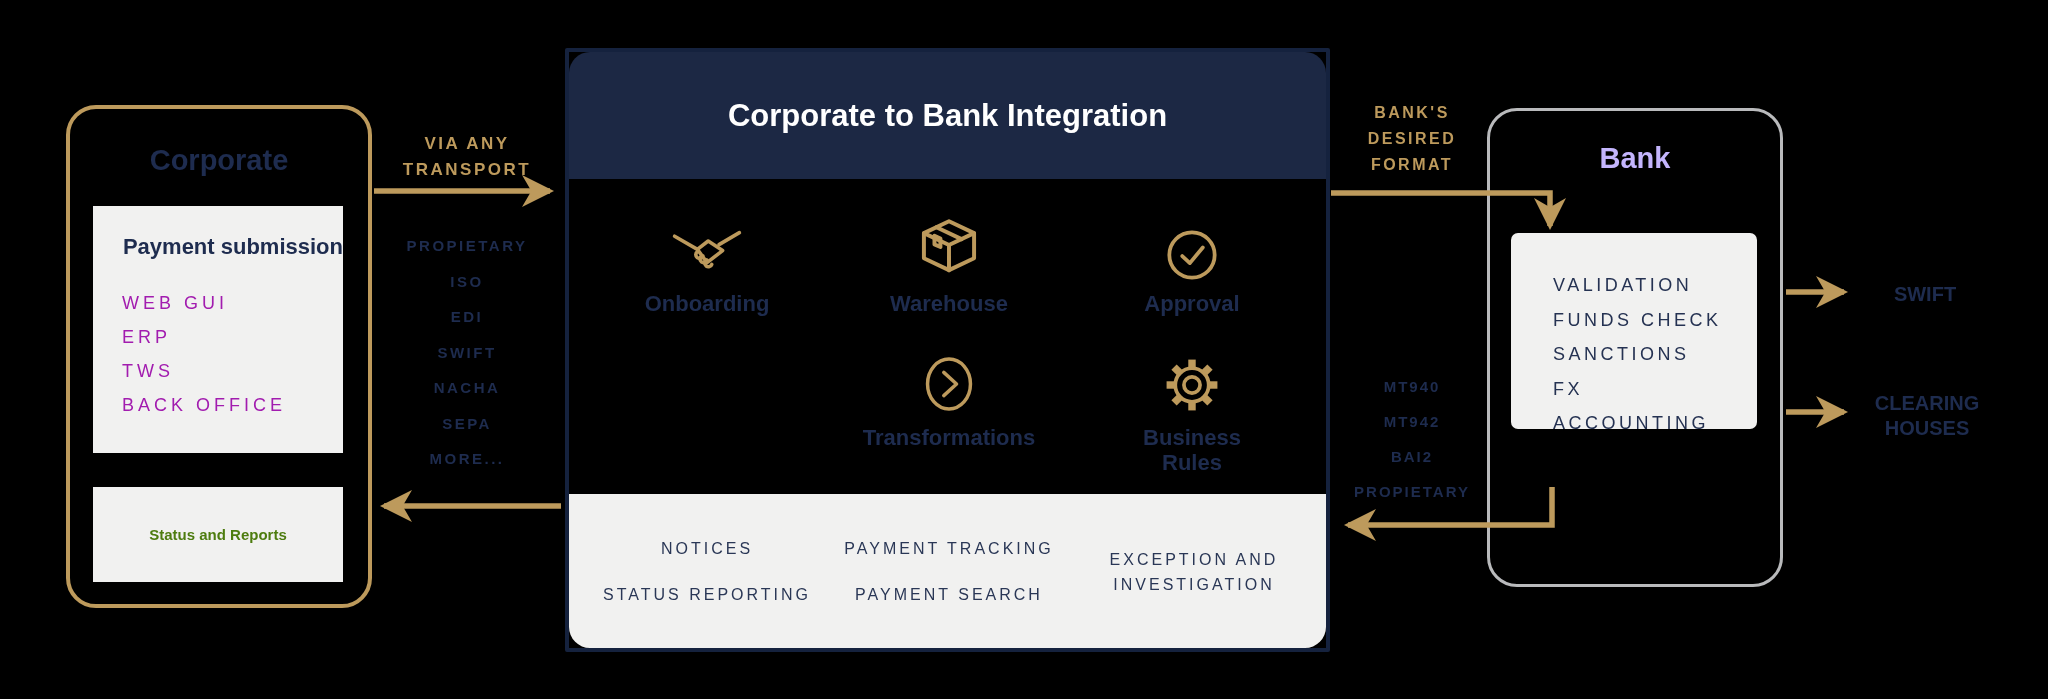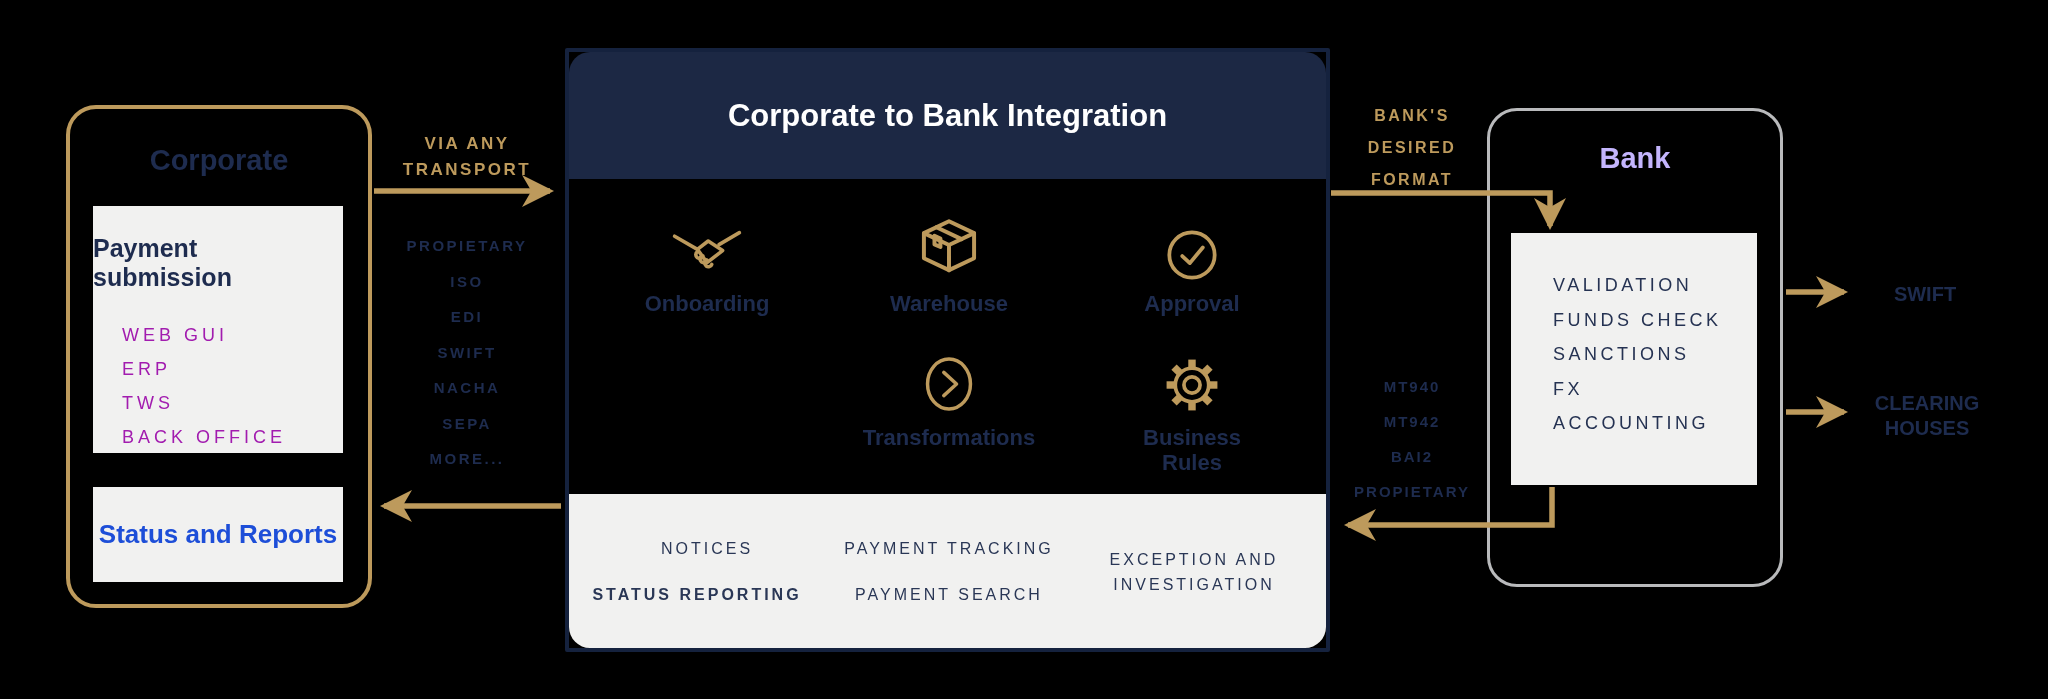--- a/index.html
+++ b/index.html
@@ -100,7 +100,7 @@
     left: 1338px; top: 100px; width: 148px;
     text-align: center; color: #BD9A5C;
     font-size: 16px; font-weight: bold; letter-spacing: 2.5px;
-    line-height: 32px;
+    line-height: 26px;
   }
   .return-formats {
     left: 1338px; top: 369px; width: 148px;

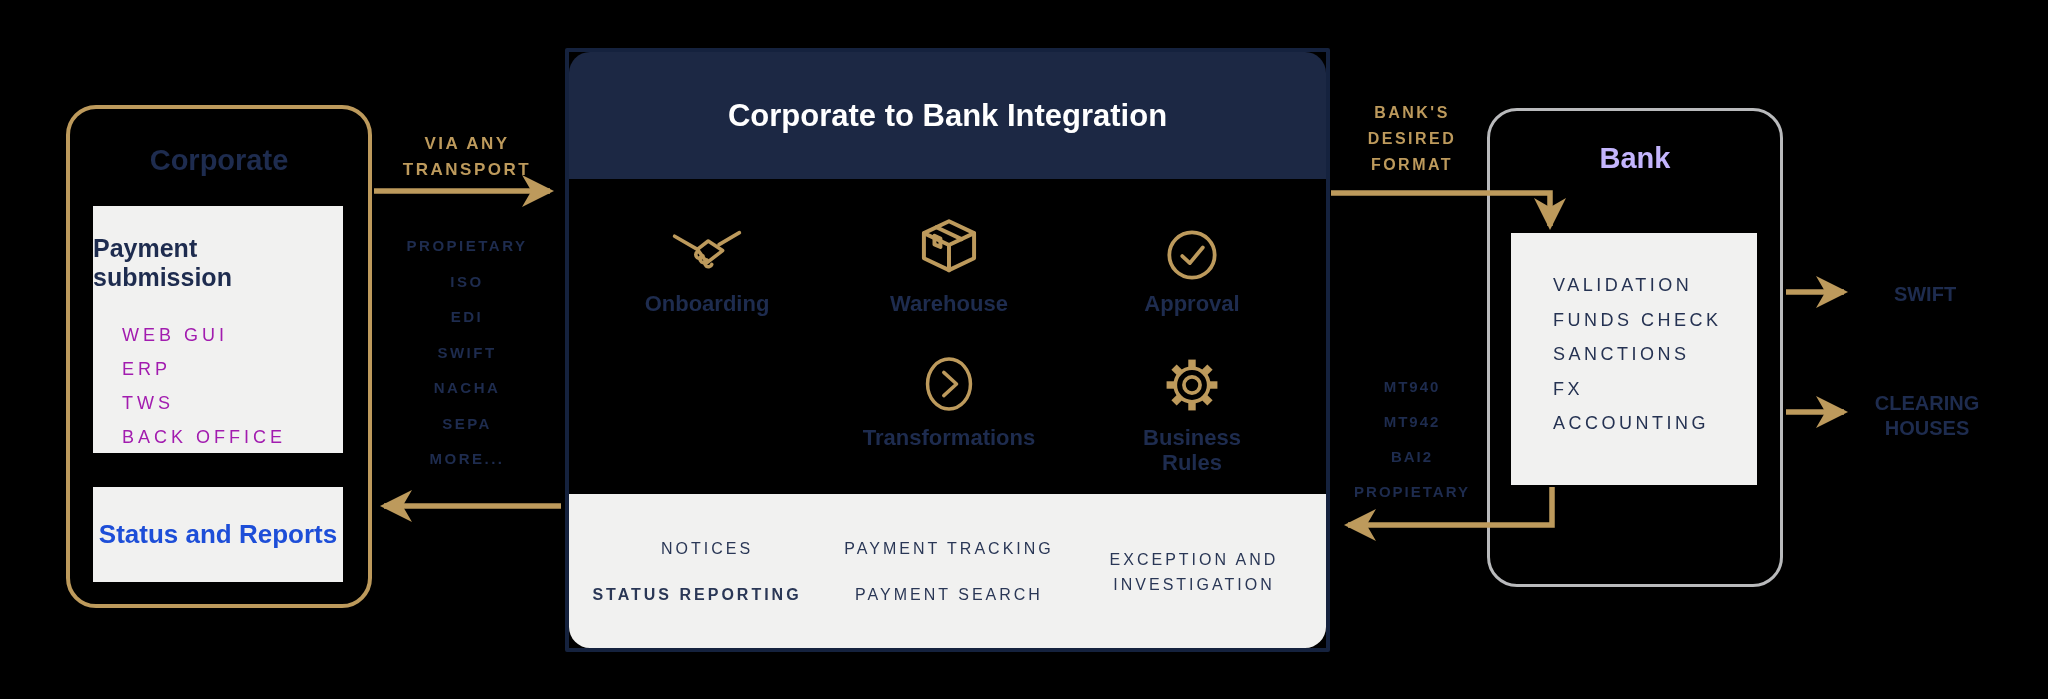--- a/index.html
+++ b/index.html
@@ -27,8 +27,8 @@
   .panel { background: #F1F1F0; }
   .pay-panel { left: 93px; top: 206px; width: 250px; height: 247px; }
   .pay-title {
-    margin-top: 28px; text-align: left;
-    color: #1E2C4F; font-size: 25px; font-weight: bold;
+    margin-top: 28px; text-align: right;
+    color: #1E2C4F; font-size: 22px; font-weight: bold;
   }
   .caps-list {
     margin: 26px 0 0 29px;

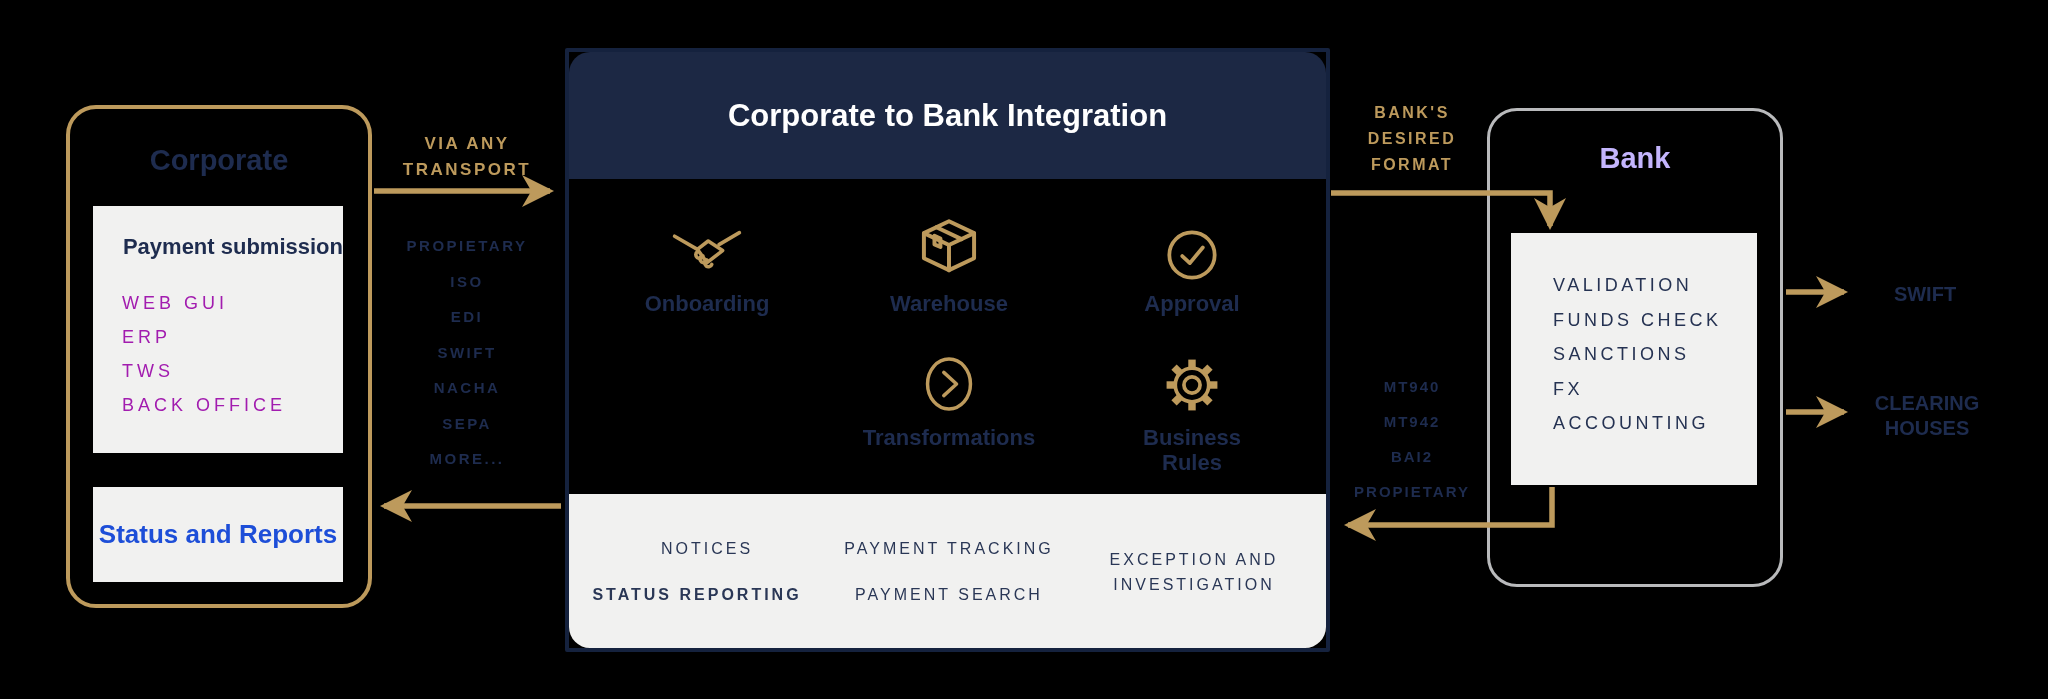--- a/index.html
+++ b/index.html
@@ -120,7 +120,7 @@
     text-align: center; color: #c4b5fd;
     font-size: 29px; font-weight: bold;
   }
-  .bank-panel { left: 1511px; top: 233px; width: 246px; height: 252px; }
+  .bank-panel { left: 1511px; top: 233px; width: 246px; height: 196px; border-radius: 7px; }
   .bank-functions {
     margin: 35px 0 0 42px;
     color: #253252; font-size: 18px; font-weight: 500;

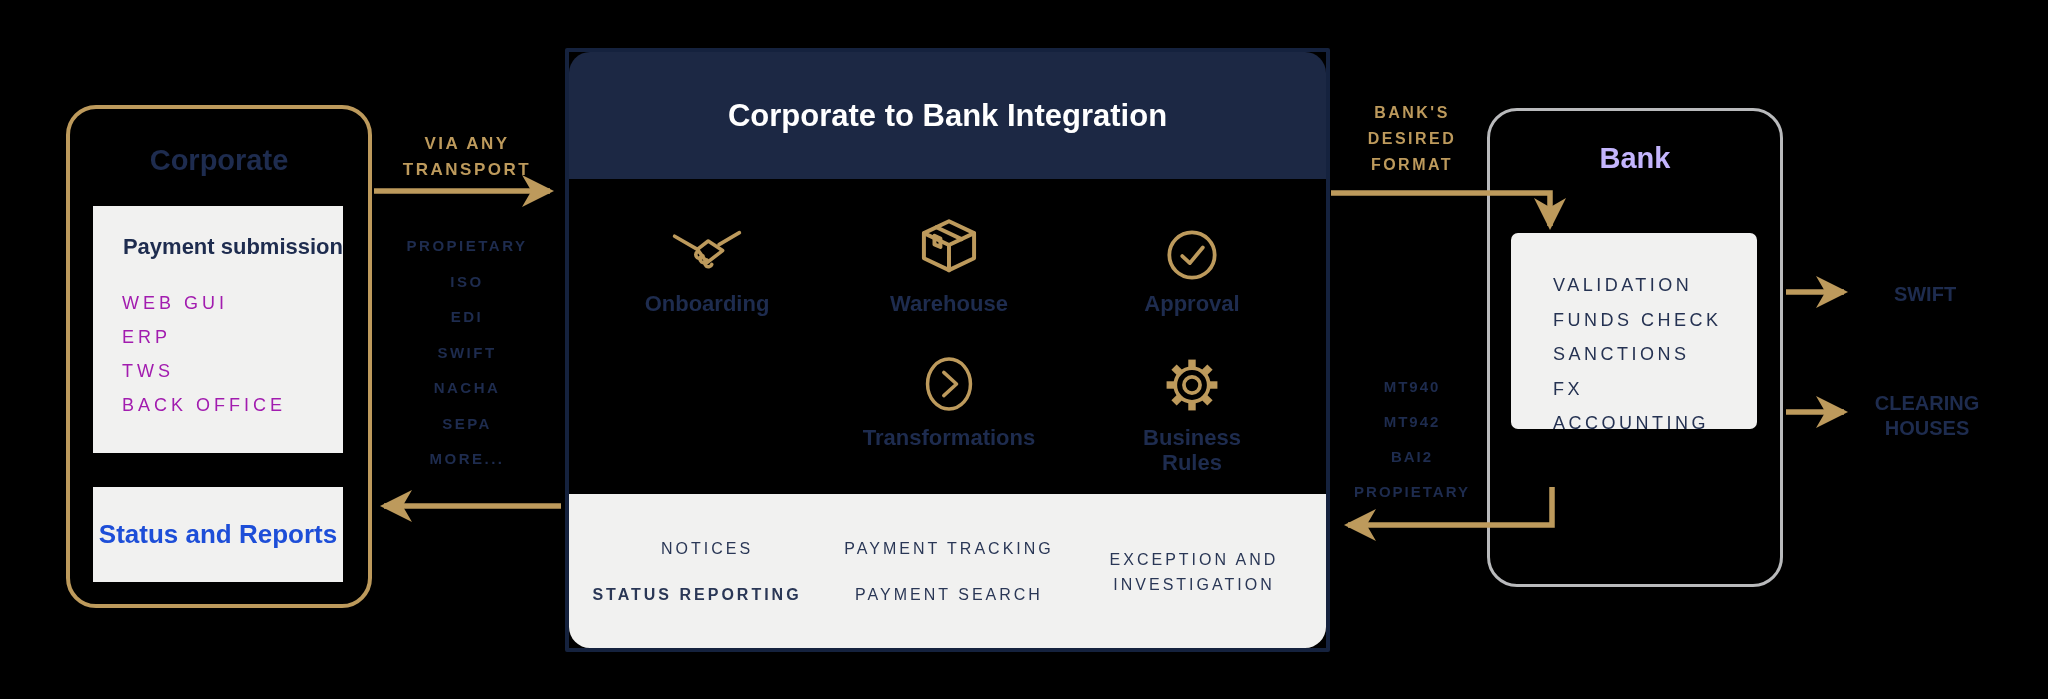--- a/index.html
+++ b/index.html
@@ -40,7 +40,7 @@
     left: 93px; top: 487px; width: 250px; height: 95px;
     display: flex; align-items: center; justify-content: center;
   }
-  .status-title { color: #1d4ed8; font-size: 26px; font-weight: bold; }
+  .status-title { color: #4d7c0f; font-size: 15px; font-weight: bold; }
 
   
   .transport-label {

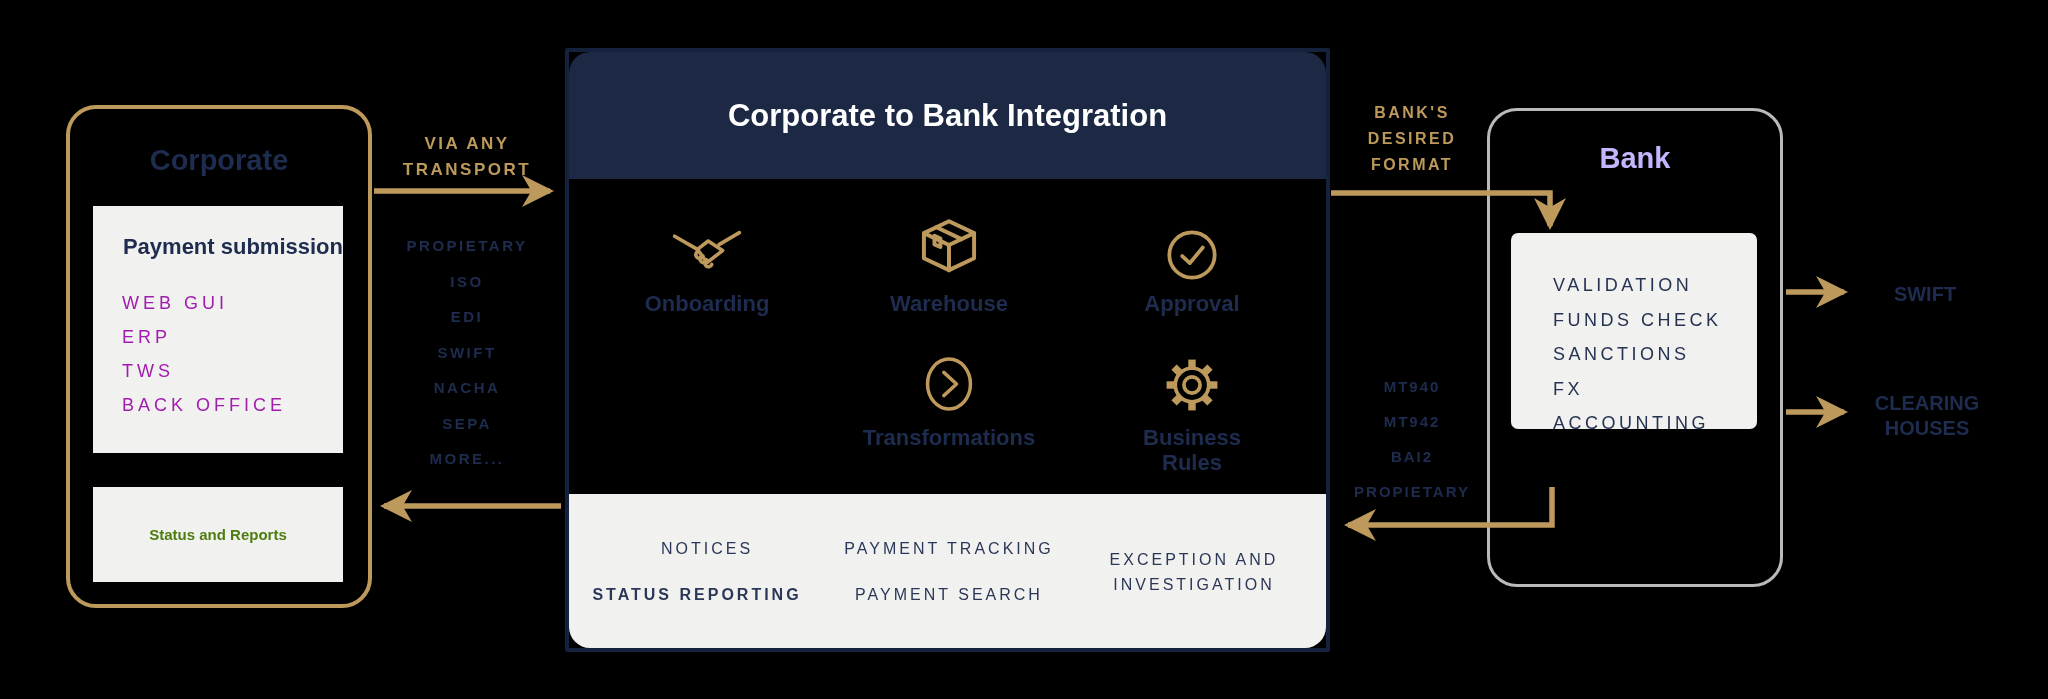--- a/index.html
+++ b/index.html
@@ -253,7 +253,7 @@
 
     <div class="services-panel">
       <div class="service" style="left:138px; top:54px;">NOTICES</div>
-      <div class="service" style="left:128px; top:100px;font-weight:bold;">STATUS REPORTING</div>
+      <div class="service" style="left:138px; top:100px;">STATUS REPORTING</div>
       <div class="service" style="left:380px; top:54px;">PAYMENT TRACKING</div>
       <div class="service" style="left:380px; top:100px;">PAYMENT SEARCH</div>
       <div class="service wrap" style="left:625px; top:78px;">EXCEPTION AND INVESTIGATION</div>

